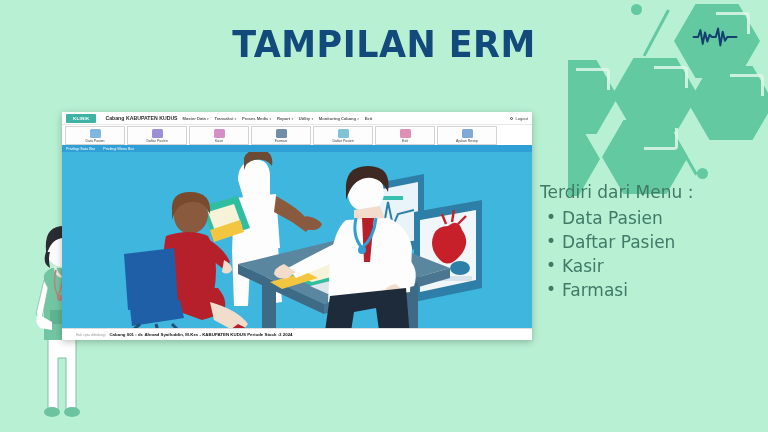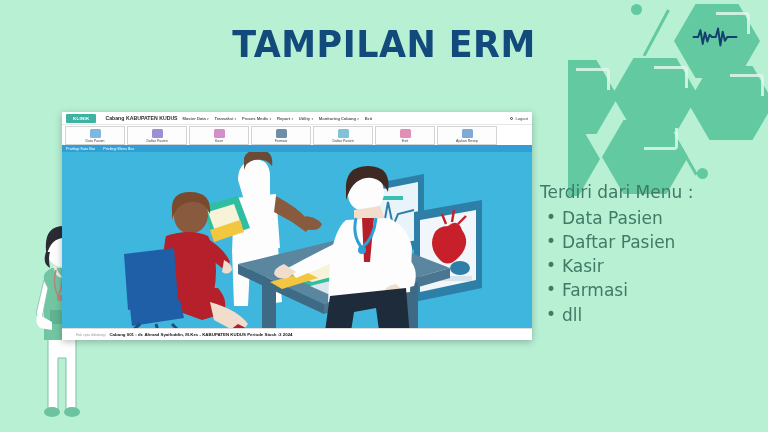--- a/index.html
+++ b/index.html
@@ -111,7 +111,6 @@
     <li>Daftar Pasien</li>
     <li>Kasir</li>
     <li>Farmasi</li>
-    <li>dll</li>
   </ul>
 </div>
 

